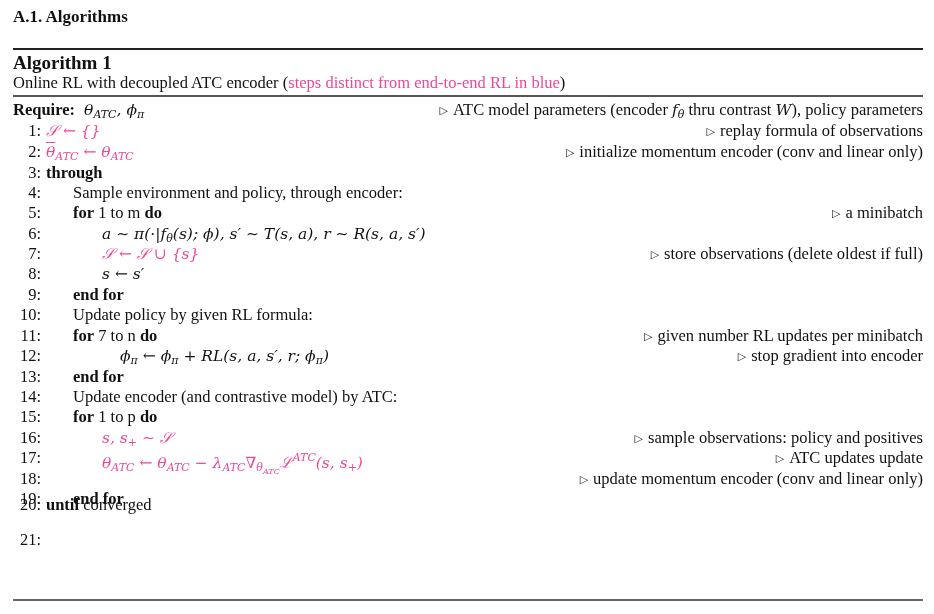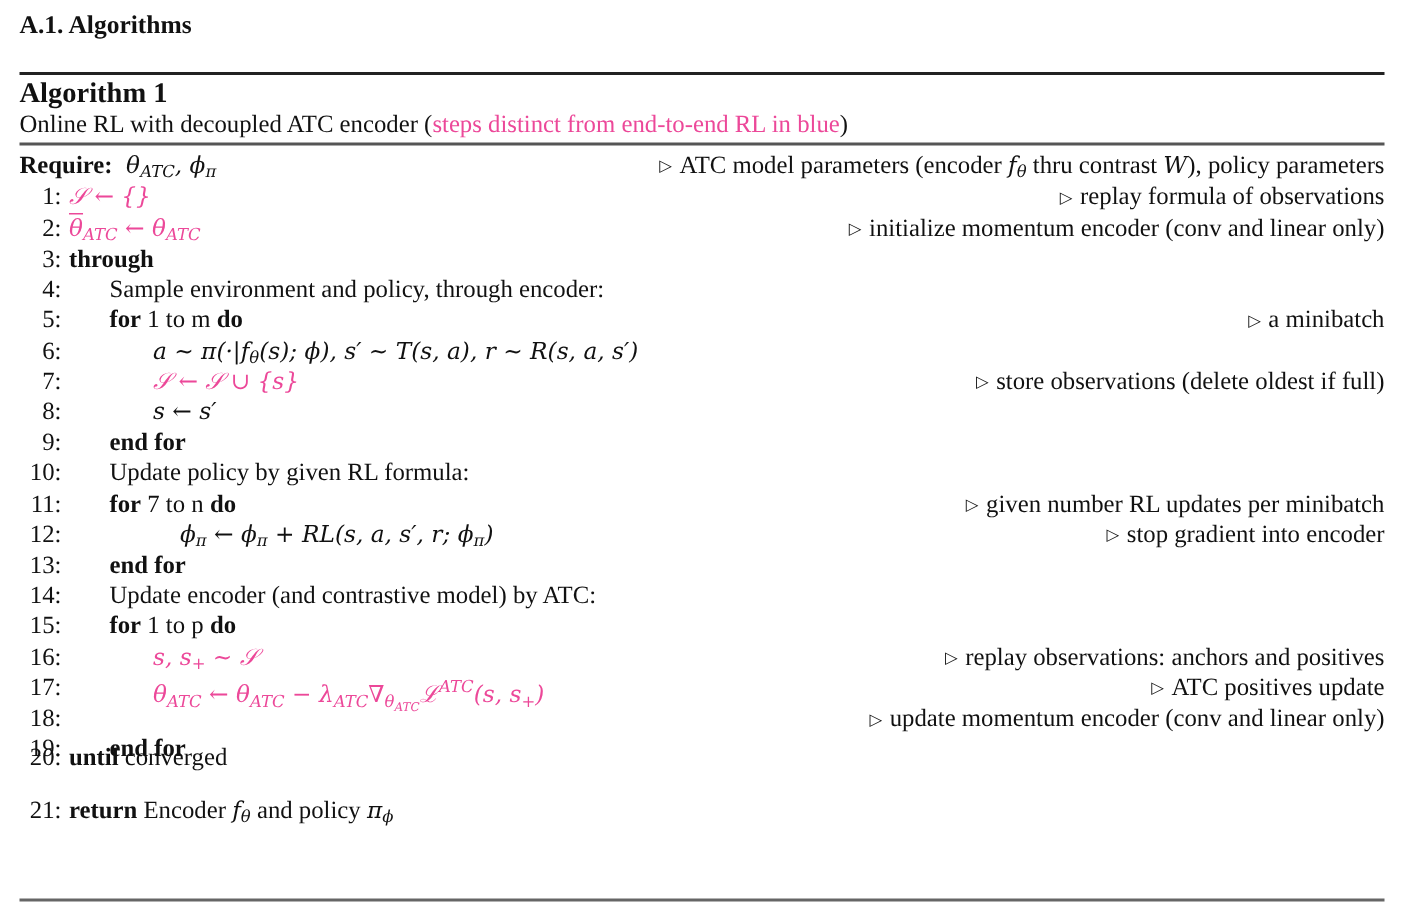--- a/index.html
+++ b/index.html
@@ -139,7 +139,7 @@
 <div class="row" style="top:428px">
   <span class="ln">16:</span>
   <span class="body blue m" style="left:89px">s, s<span class="sub">+</span> ∼ <span class="cal">𝒮</span></span>
-  <span class="cmt"><span class="tri">▷</span><span>replay observations: anchors and positives</span></span>
+  <span class="cmt"><span class="tri">▷</span><span>sample observations: policy and positives</span></span>
 </div>
 
 <div class="row" style="top:448px">

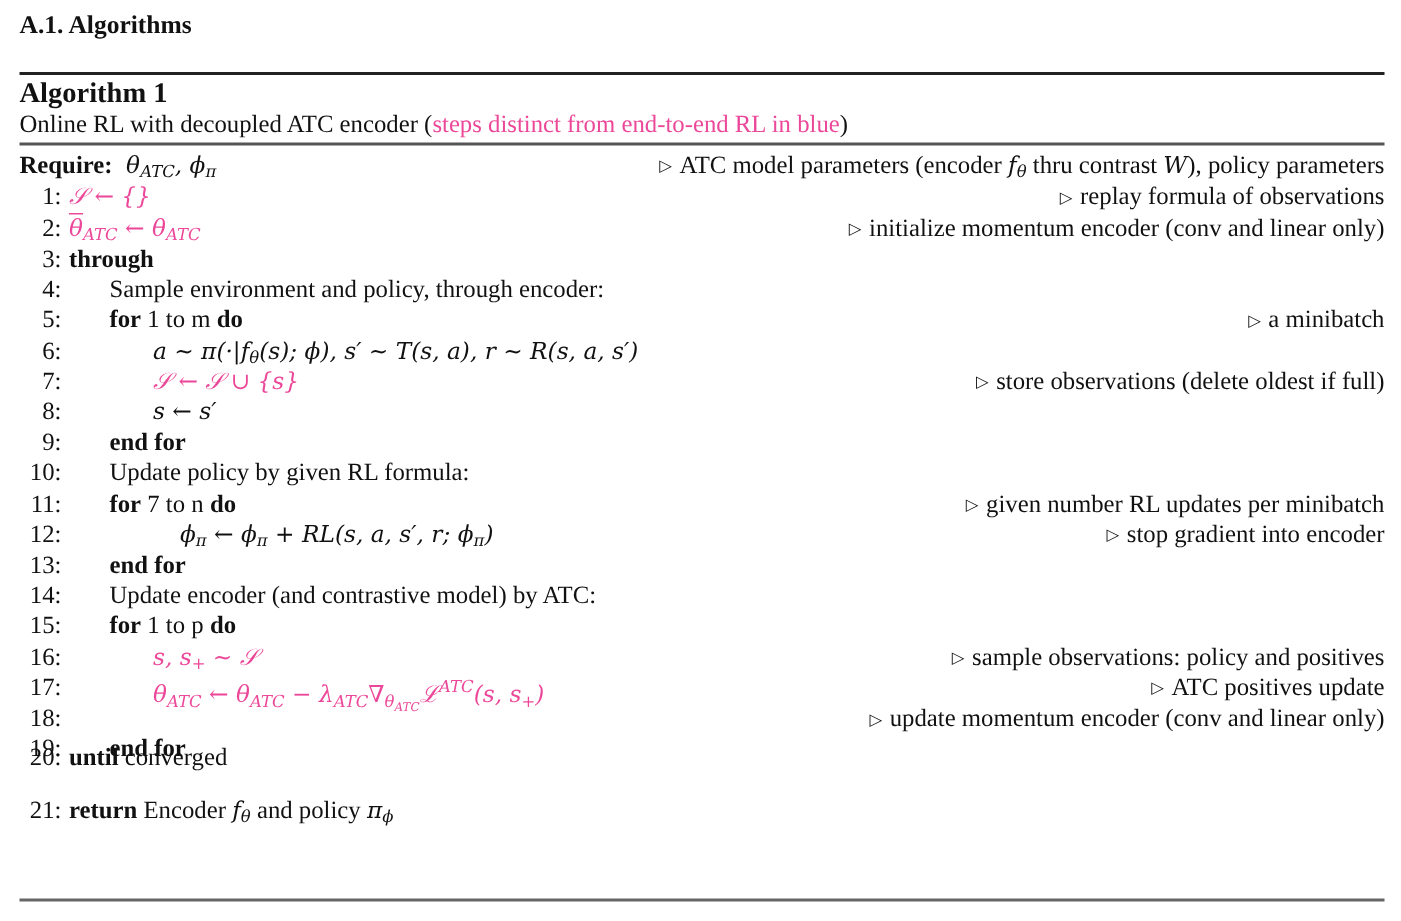--- a/index.html
+++ b/index.html
@@ -145,7 +145,7 @@
 <div class="row" style="top:448px">
   <span class="ln">17:</span>
   <span class="body blue m" style="left:89px">θ<span class="sub">ATC</span> ← θ<span class="sub">ATC</span> − λ<span class="sub">ATC</span><span class="up">∇</span><span class="sub">θ<sub style="font-size:8px">ATC</sub></span><span class="cal">ℒ</span><span class="sup">ATC</span>(s, s<span class="sub">+</span>)</span>
-  <span class="cmt"><span class="tri">▷</span><span>ATC positives update</span></span>
+  <span class="cmt"><span class="tri">▷</span><span>ATC updates update</span></span>
 </div>
 
 <div class="row" style="top:469px">

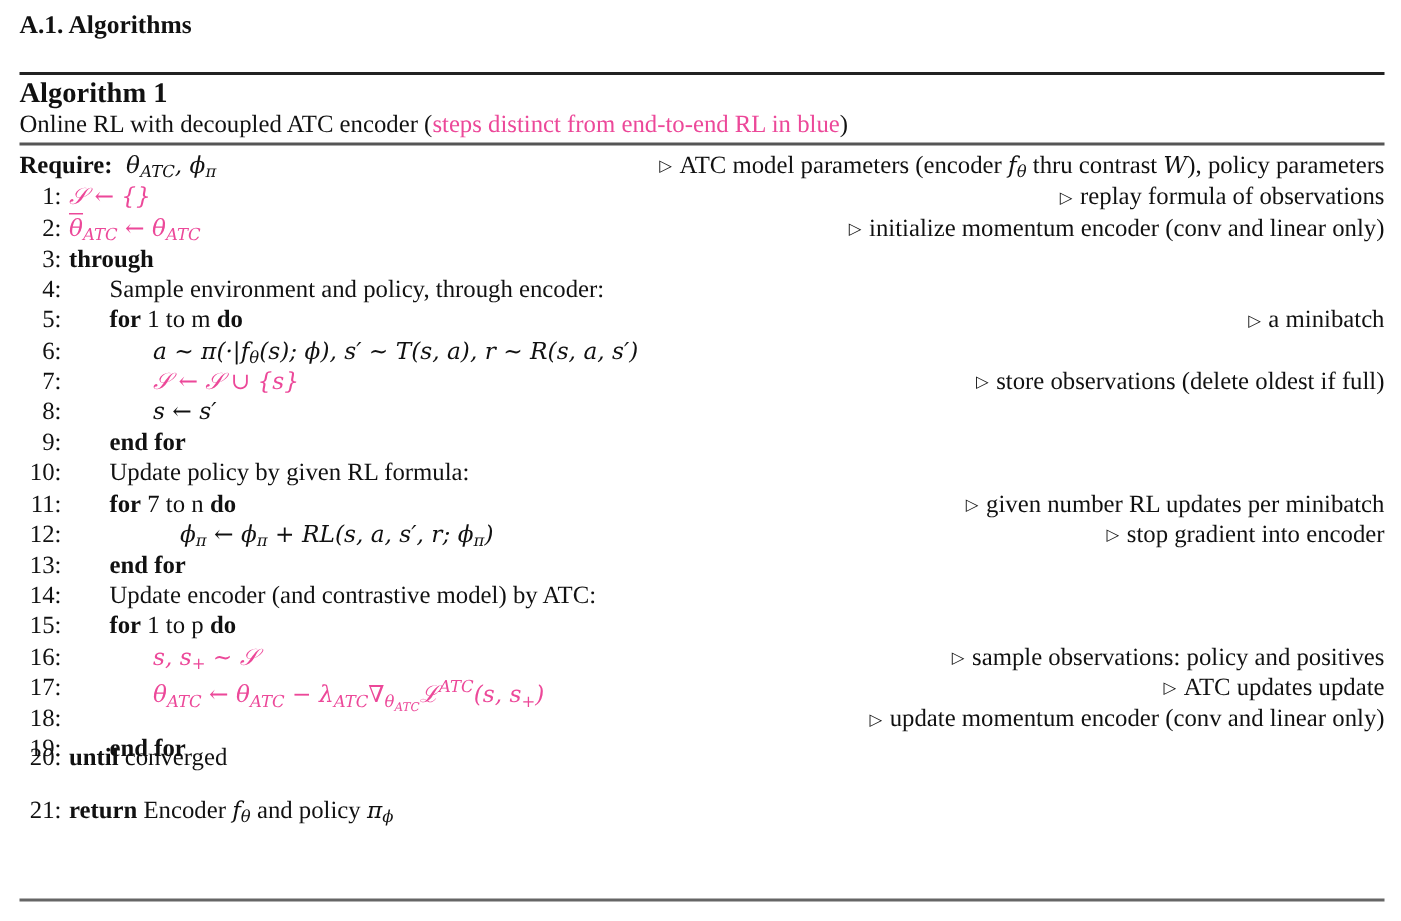--- a/index.html
+++ b/index.html
@@ -165,7 +165,6 @@
 
 <div class="row" style="top:530px">
   <span class="ln">21:</span>
-  <span class="body" style="left:33px"><span class="kw">return</span> Encoder <span class="m">f<span class="sub">θ</span></span> and policy <span class="m">π<span class="sub">ϕ</span></span></span>
 </div>
 
 <div class="rule bot"></div>

